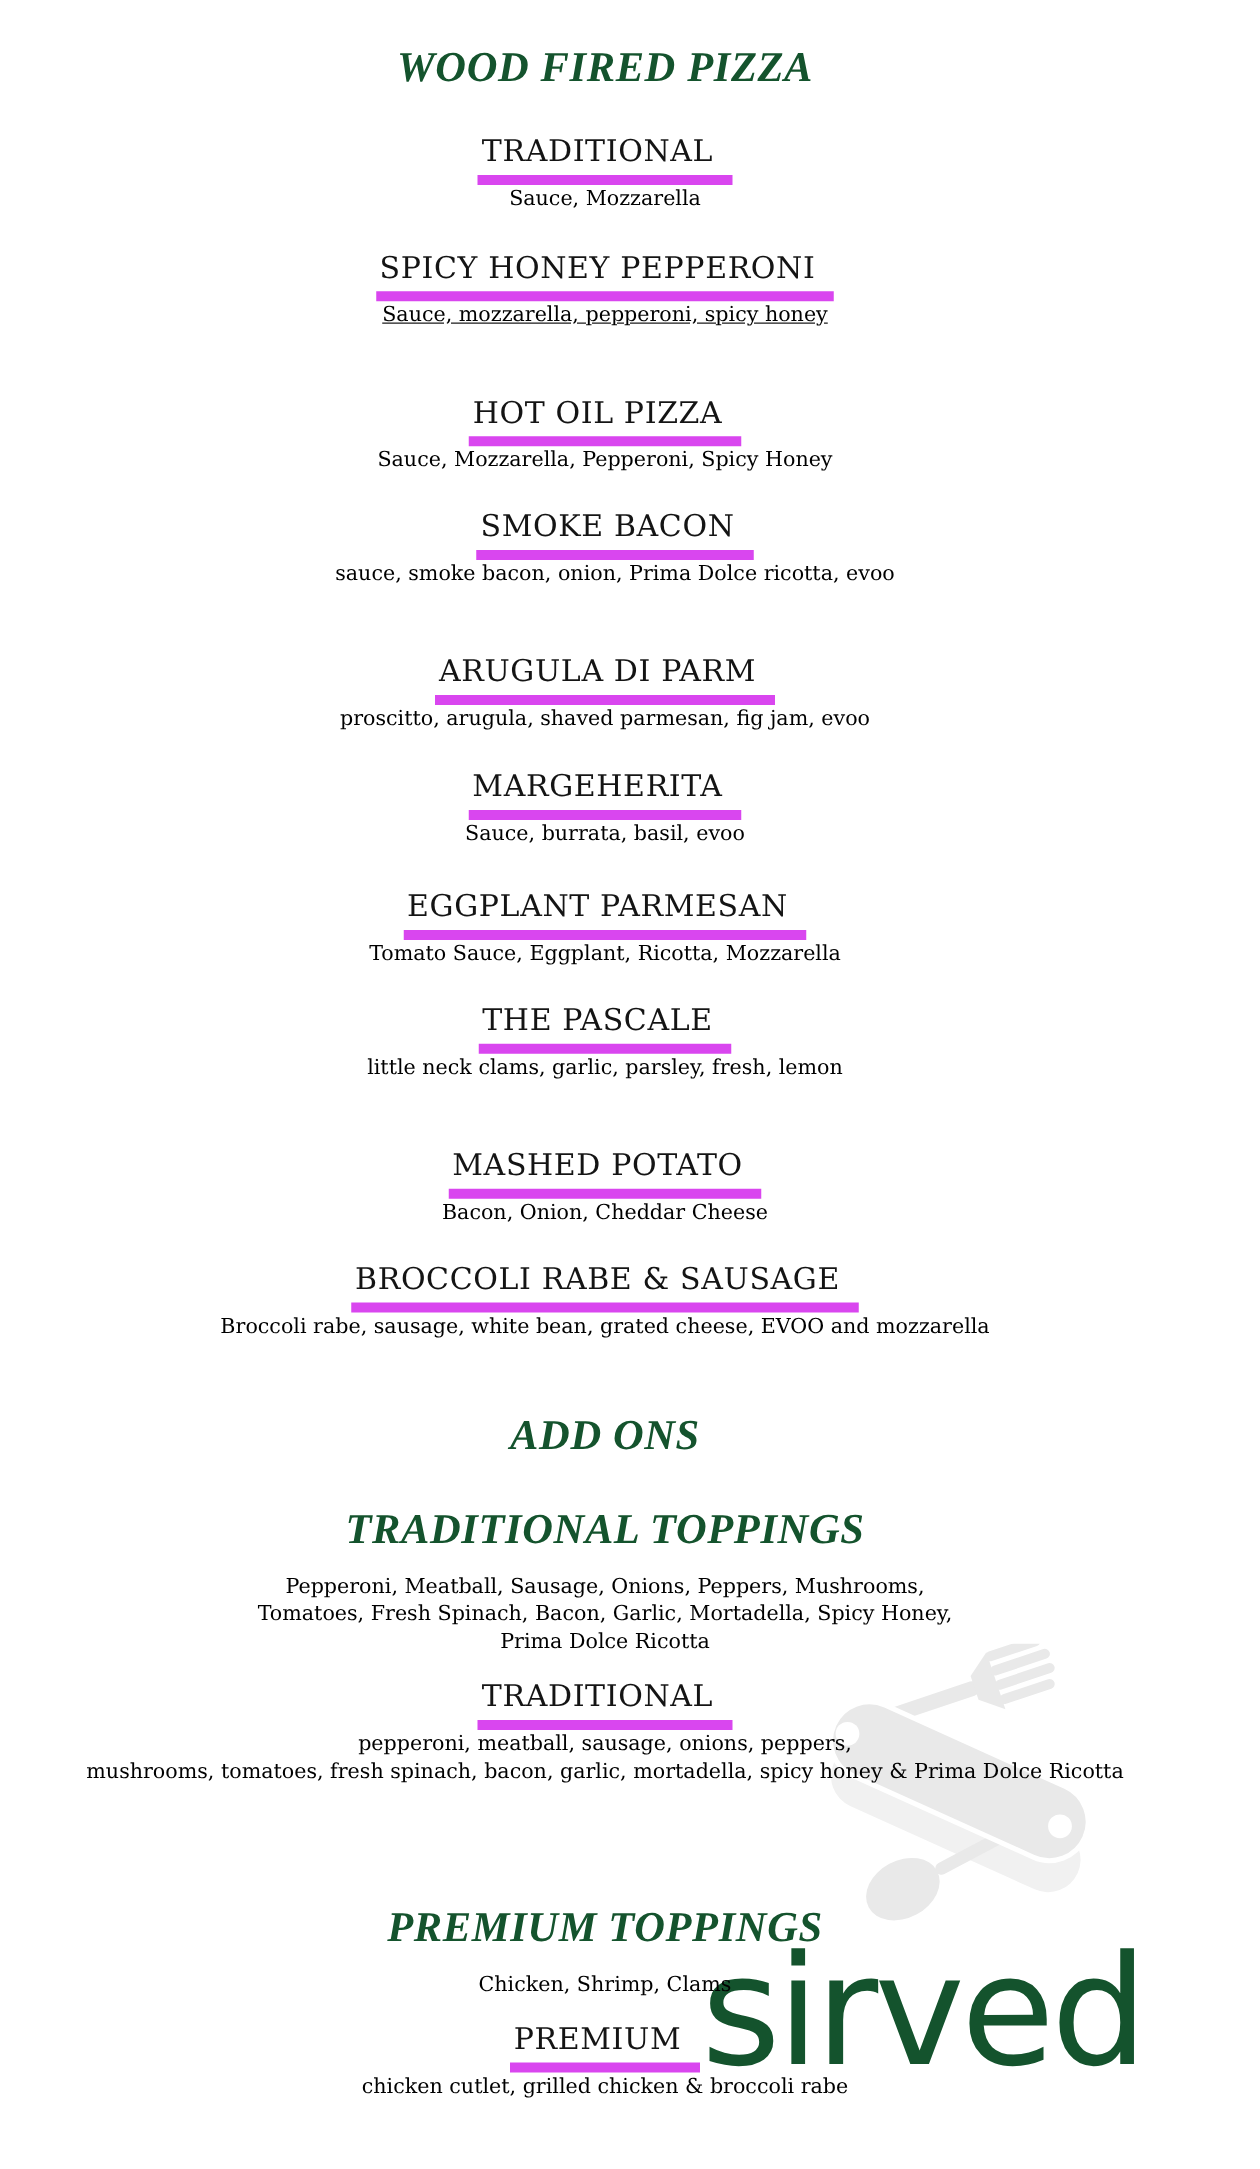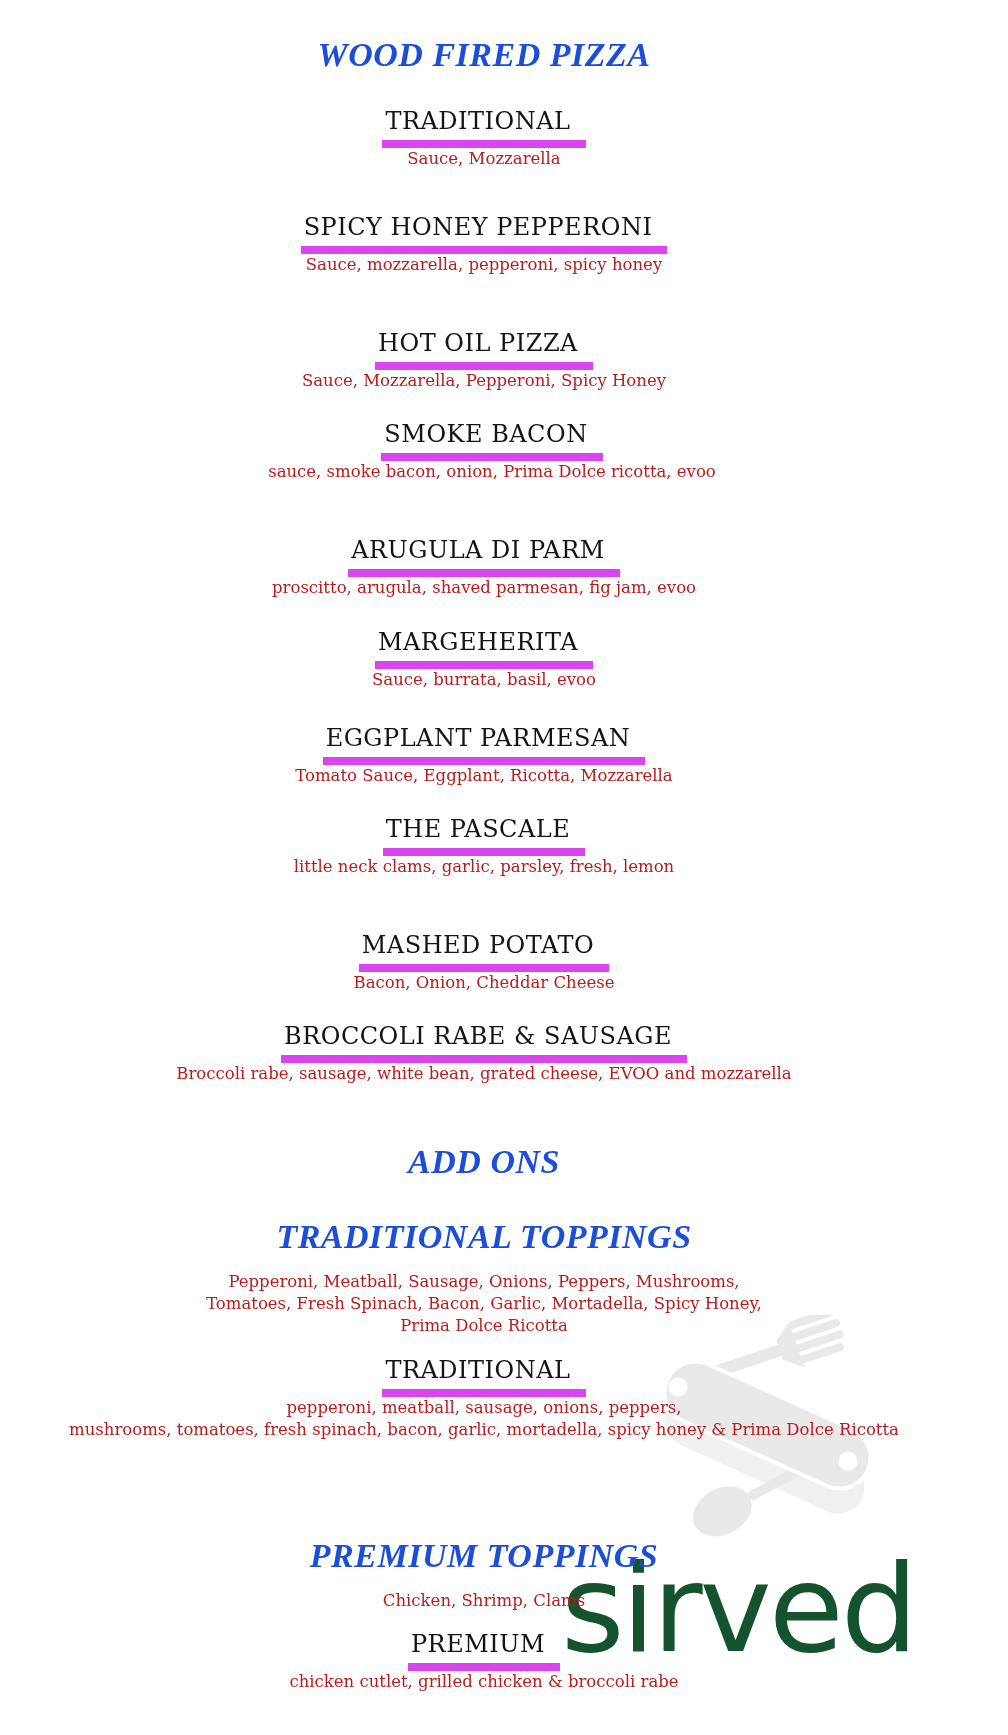--- a/index.html
+++ b/index.html
@@ -27,7 +27,7 @@
     font-size: 34px;
     line-height: 38px;
     letter-spacing: 0.5px;
-    color: #1d4ed8;
+    color: #14532d;
   }
   .menu-item { }
   .item-title-line { line-height: 30px; }

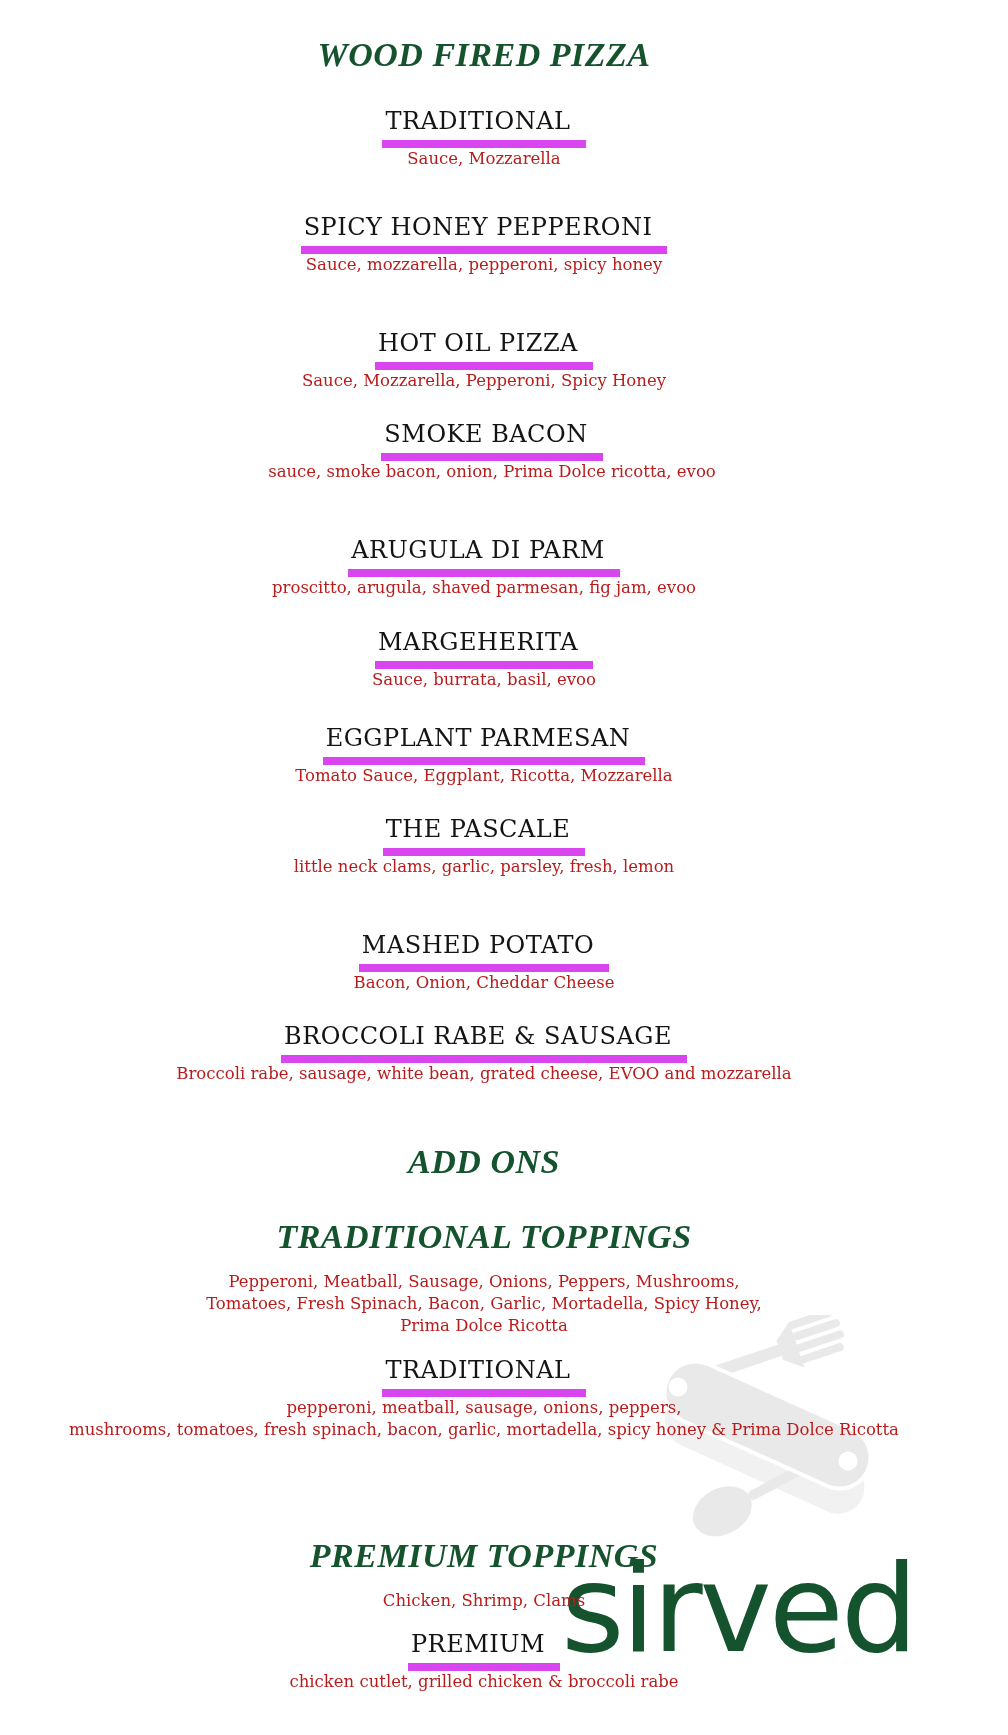--- a/index.html
+++ b/index.html
@@ -43,7 +43,7 @@
   .desc-line {
     font-size: 16.5px;
     line-height: 22px;
-    color: #b91c1c;
+    color: #000000;
   }
   .intro-block { }
   

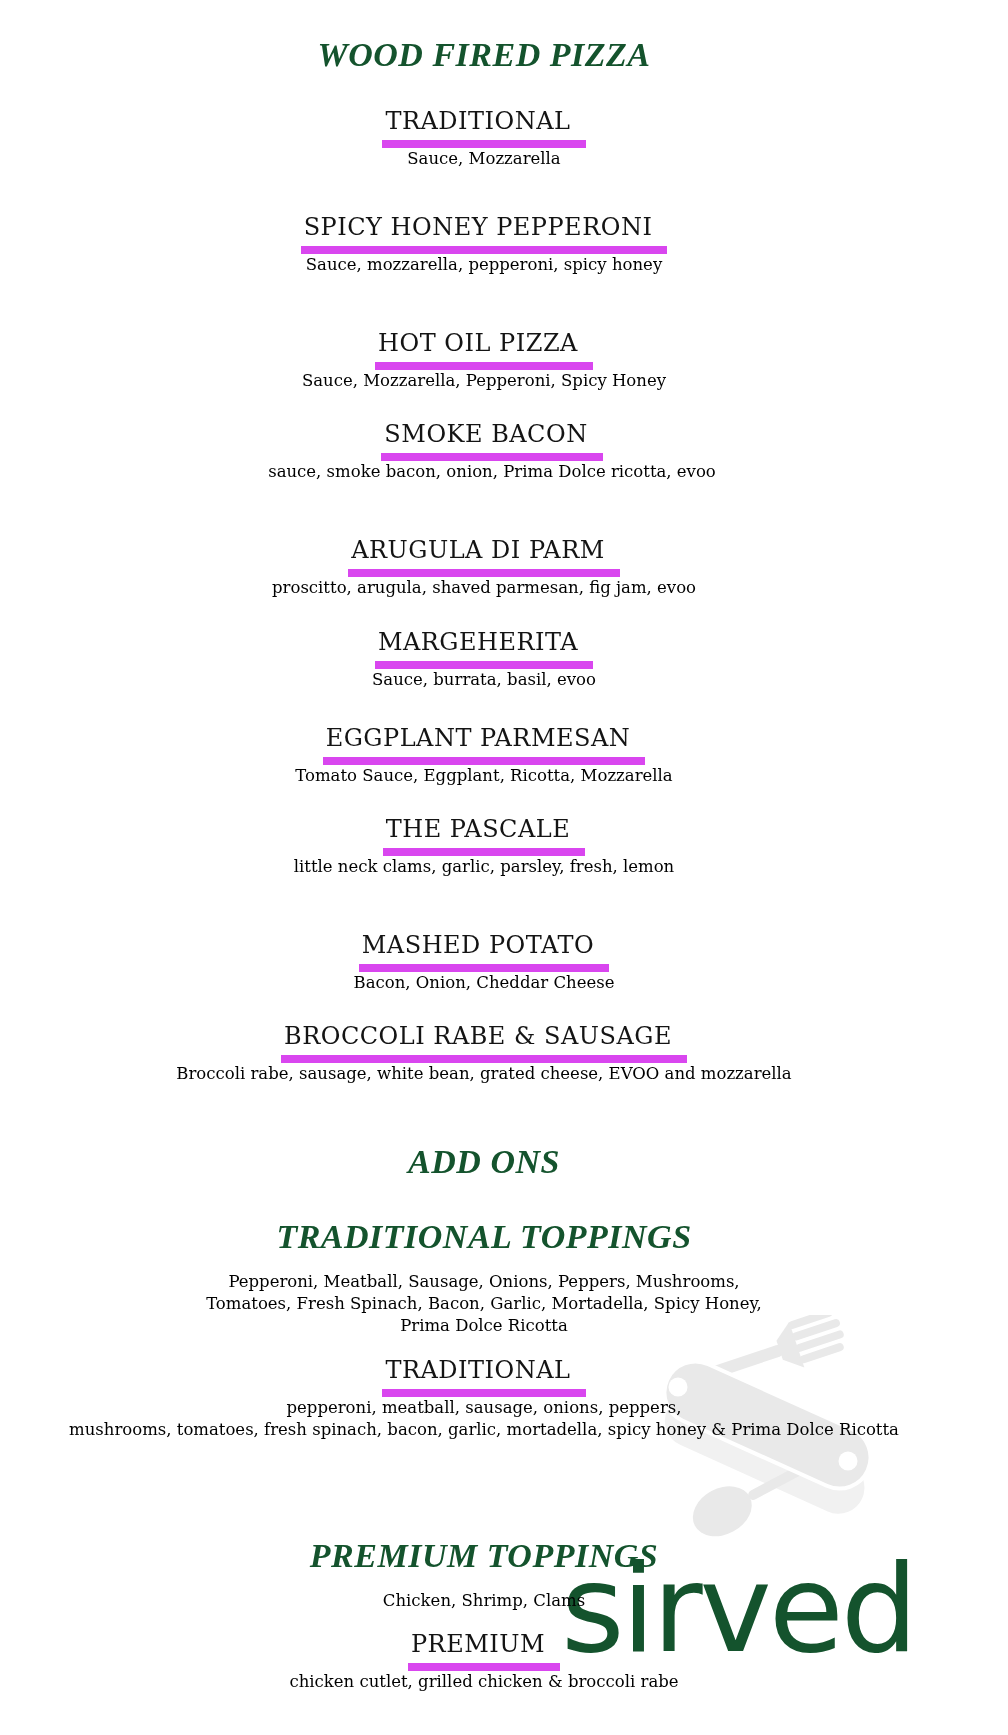--- a/index.html
+++ b/index.html
@@ -81,7 +81,7 @@
           <div class="item-title-line"><span class="item-title">TRADITIONAL</span></div>
           <div class="desc-line">Sauce, Mozzarella</div>
         </div>
-        <div class="menu-item" style="margin-top: 42px;">
+        <div class="menu-item" style="margin-top: 29px; text-decoration: underline;">
           <div class="item-title-line"><span class="item-title">SPICY HONEY PEPPERONI</span></div>
           <div class="desc-line">Sauce, mozzarella, pepperoni, spicy honey</div>
         </div>

